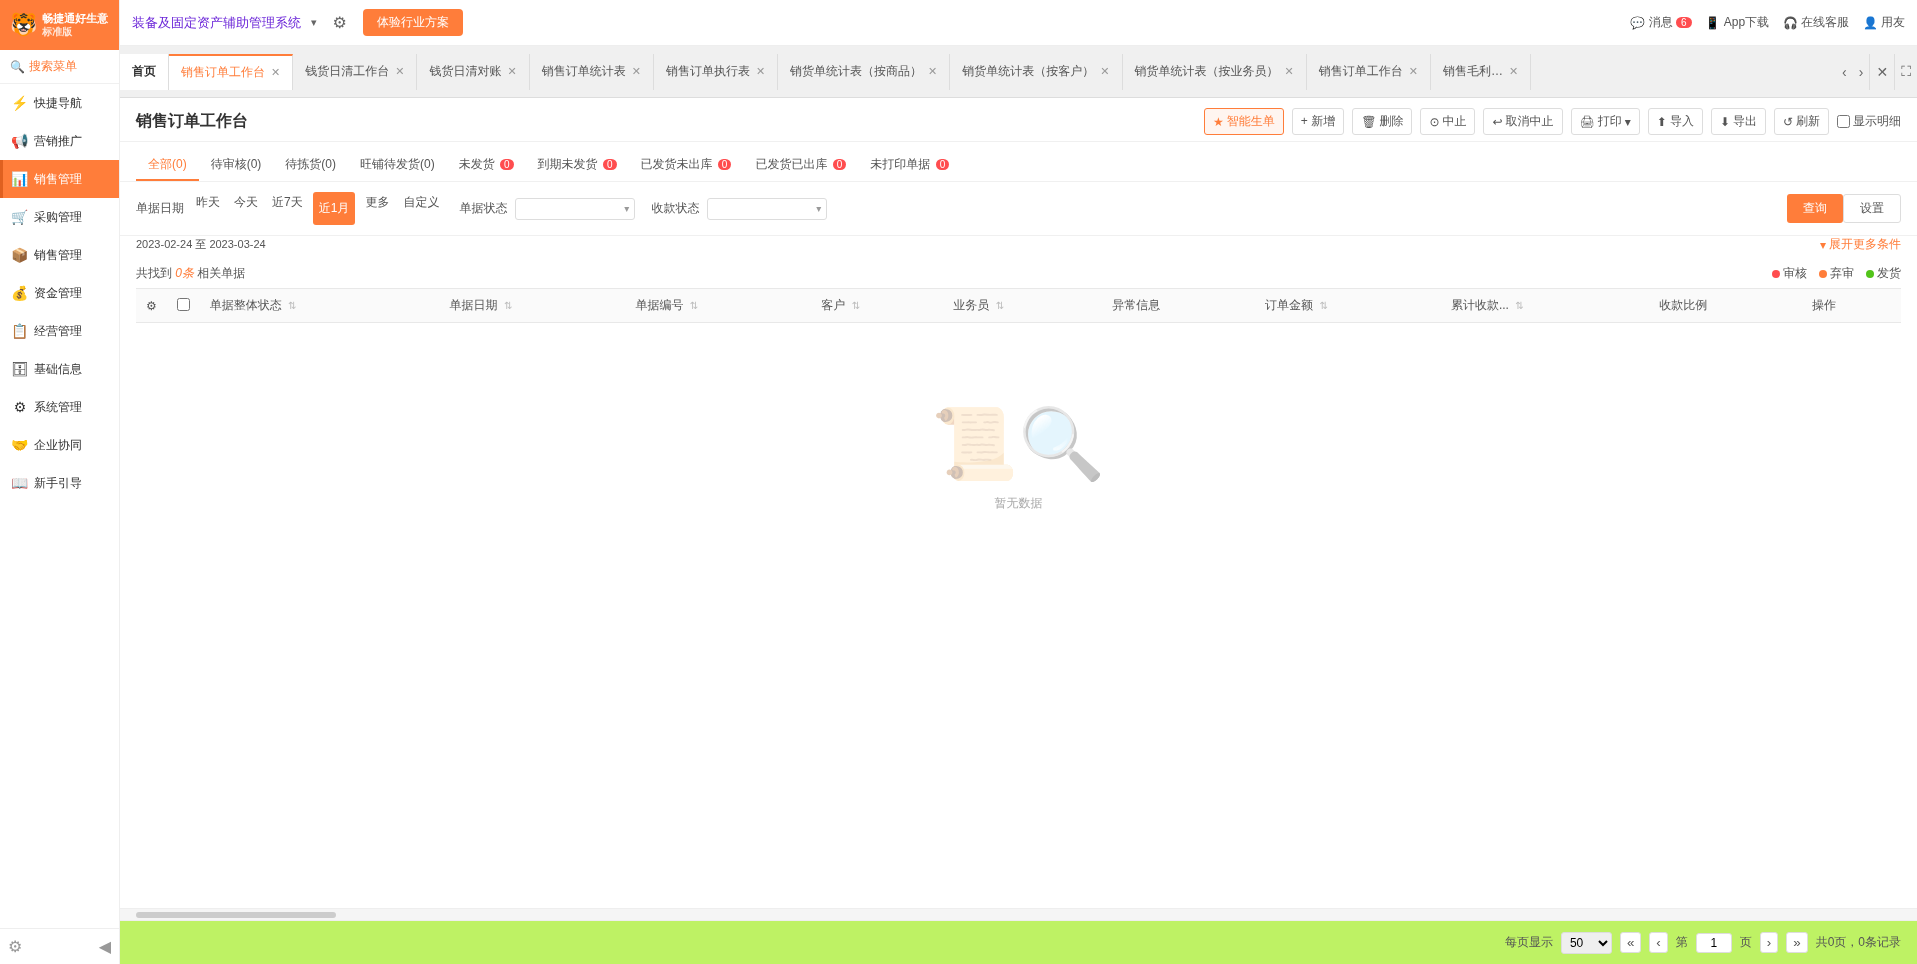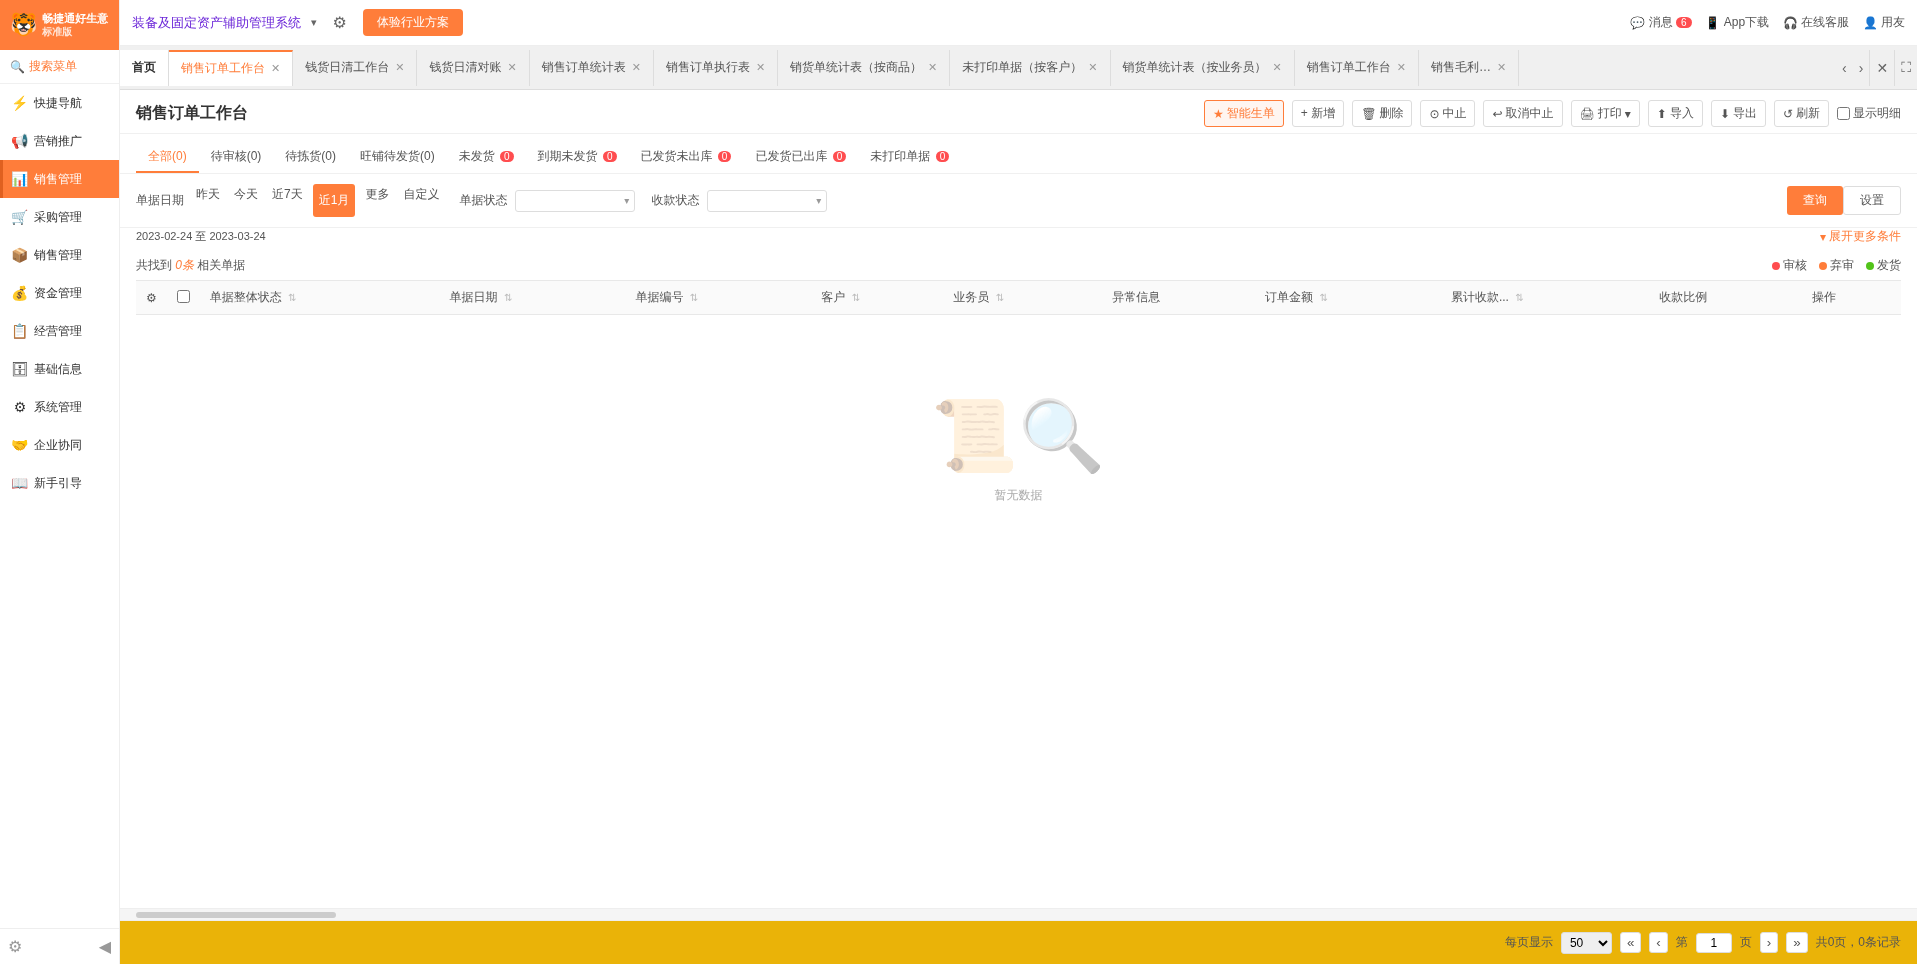--- a/index.html
+++ b/index.html
@@ -31,7 +31,7 @@
     .badge { background: #ff4d4f; color: #fff; border-radius: 10px; font-size: 10px; padding: 0 4px; min-width: 16px; text-align: center; }
 
     
-    .tabbar { height: 44px; background: #f0f0f0; display: flex; align-items: center; border-bottom: 1px solid #ddd; overflow: hidden; }
+    .tabbar { height: 52px; background: #f0f0f0; display: flex; align-items: center; border-bottom: 1px solid #ddd; overflow: hidden; }
     .tab { height: 36px; padding: 0 12px; display: flex; align-items: center; cursor: pointer; font-size: 12px; color: #555; white-space: nowrap; border-right: 1px solid #ddd; background: #f0f0f0; }
     .tab.active { background: #fff; color: #ff7d3a; border-top: 2px solid #ff7d3a; }
     .tab-home { background: #fff; color: #333; font-weight: bold; }

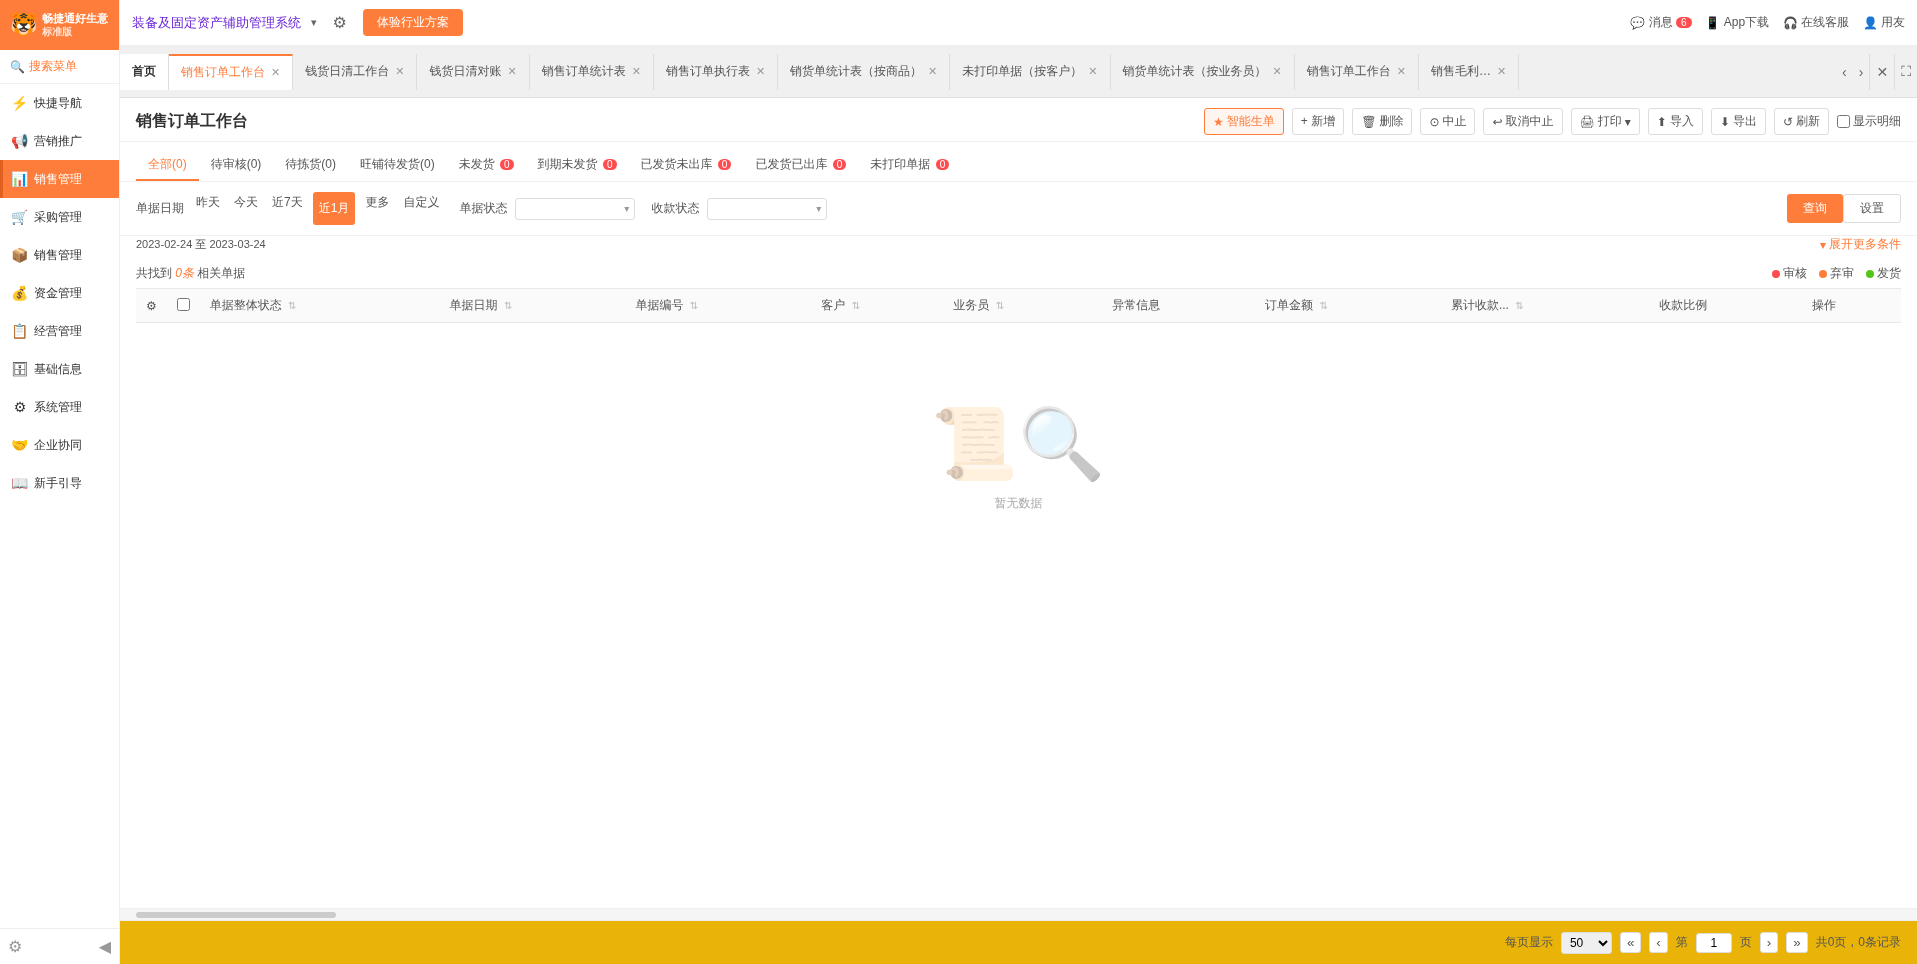--- a/index.html
+++ b/index.html
@@ -226,7 +226,7 @@
       <span class="tab-close">✕</span>
     </div>
     <div class="tab">
-      <span>未打印单据（按客户）</span>
+      <span>销货单统计表（按客户）</span>
       <span class="tab-close">✕</span>
     </div>
     <div class="tab">

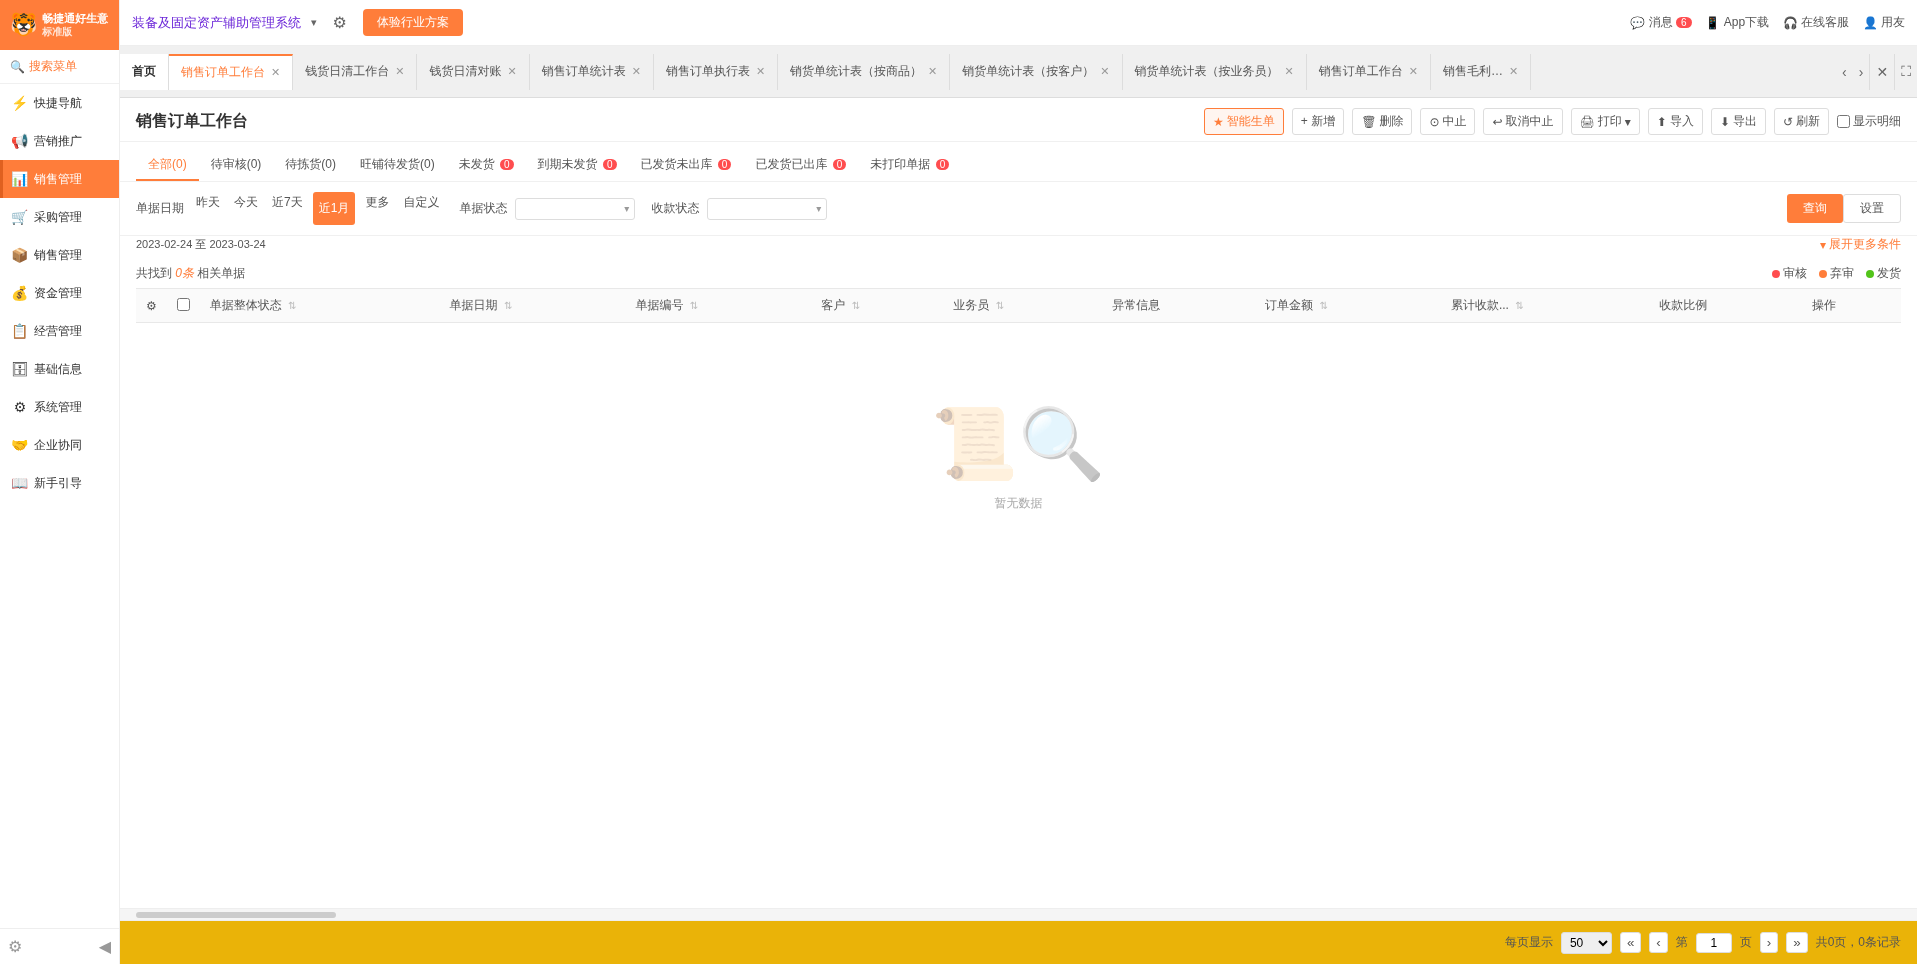--- a/index.html
+++ b/index.html
@@ -89,7 +89,7 @@
     .empty-state { display: flex; flex-direction: column; align-items: center; justify-content: center; padding: 80px 0; color: #aaa; }
 
     
-    .pagination { height: 44px; border-top: 1px solid #eee; display: flex; align-items: center; justify-content: flex-end; padding: 0 16px; gap: 8px; font-size: 12px; color: #555; background: #eab308; }
+    .pagination { height: 44px; border-top: 1px solid #eee; display: flex; align-items: center; justify-content: flex-end; padding: 0 16px; gap: 8px; font-size: 12px; color: #555; background: #bef264; }
     .page-size-select { border: 1px solid #ddd; border-radius: 3px; padding: 2px 4px; font-size: 12px; }
     .page-btn { cursor: pointer; color: #555; padding: 2px 6px; border: 1px solid #ddd; border-radius: 3px; background: #fff; }
     .page-btn:disabled { color: #ccc; cursor: not-allowed; }

